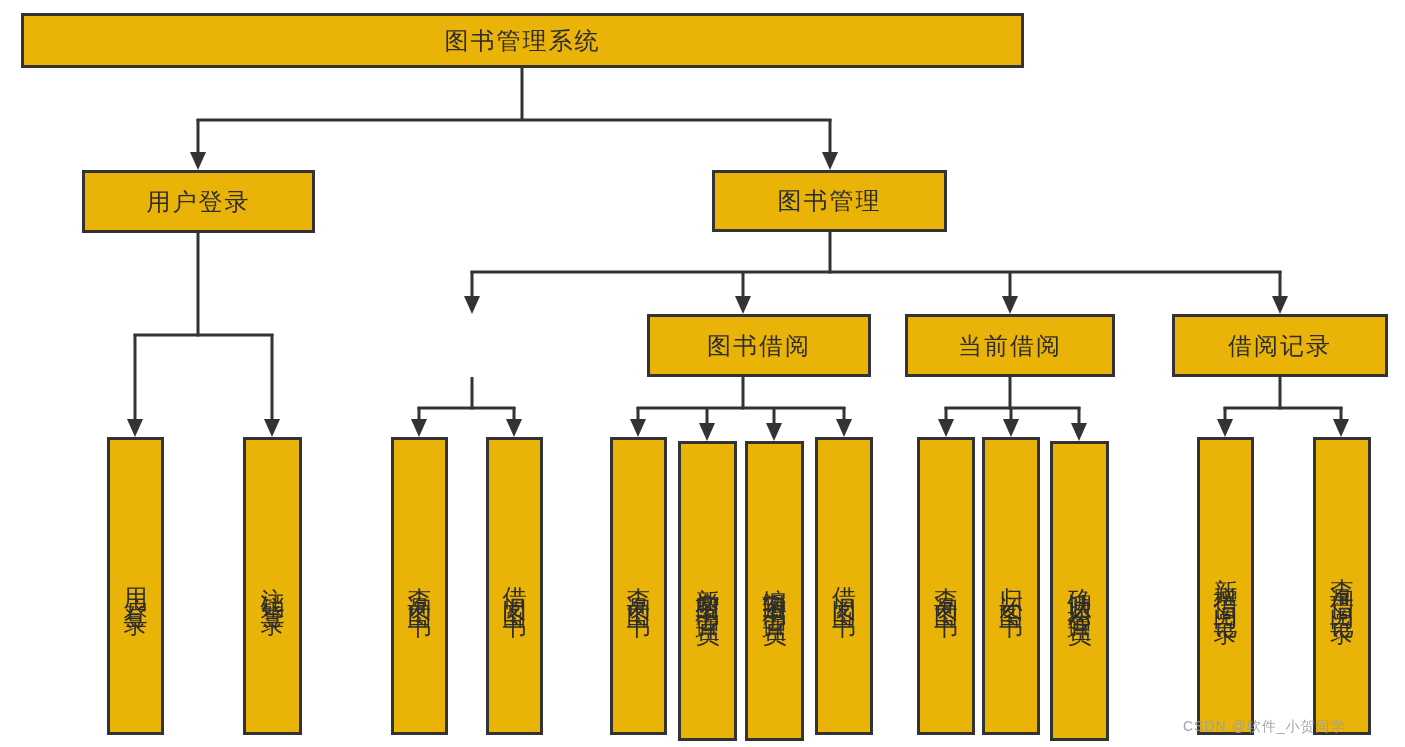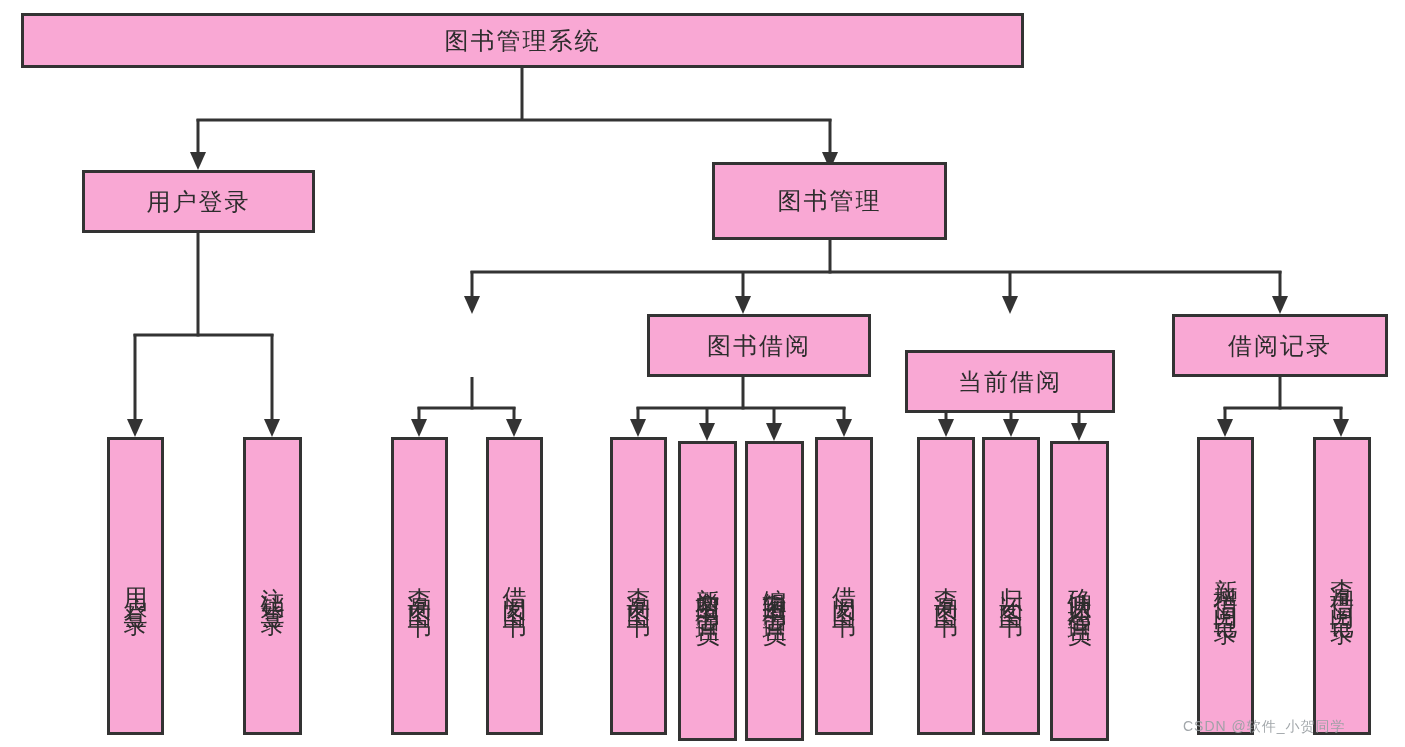--- a/index.html
+++ b/index.html
@@ -33,7 +33,7 @@
   .box {
     position: absolute;
     box-sizing: border-box;
-    background: #f9a8d4;
+    background: #eab308;
     border: 3px solid #333333;
     display: flex;
     align-items: center;

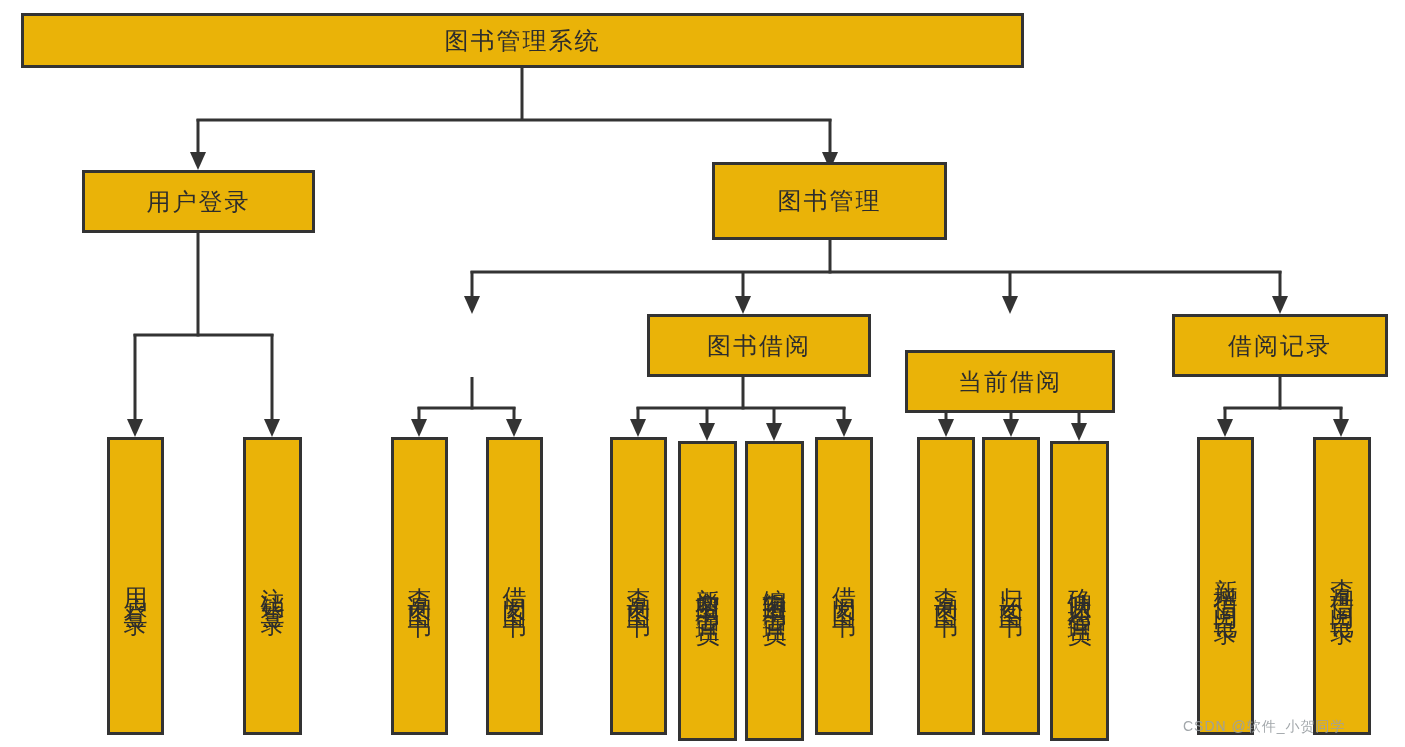--- a/index.html
+++ b/index.html
@@ -144,7 +144,7 @@
   <div class="box" style="left:82px; top:170px; width:233px; height:63px;">
     <span class="hlabel">用户登录</span>
   </div>
-  <div class="box" style="left:712px; top:162px; width:235px; height:78px;">
+  <div class="box" style="left:712px; top:170px; width:235px; height:62px;">
     <span class="hlabel">图书管理</span>
   </div>
 

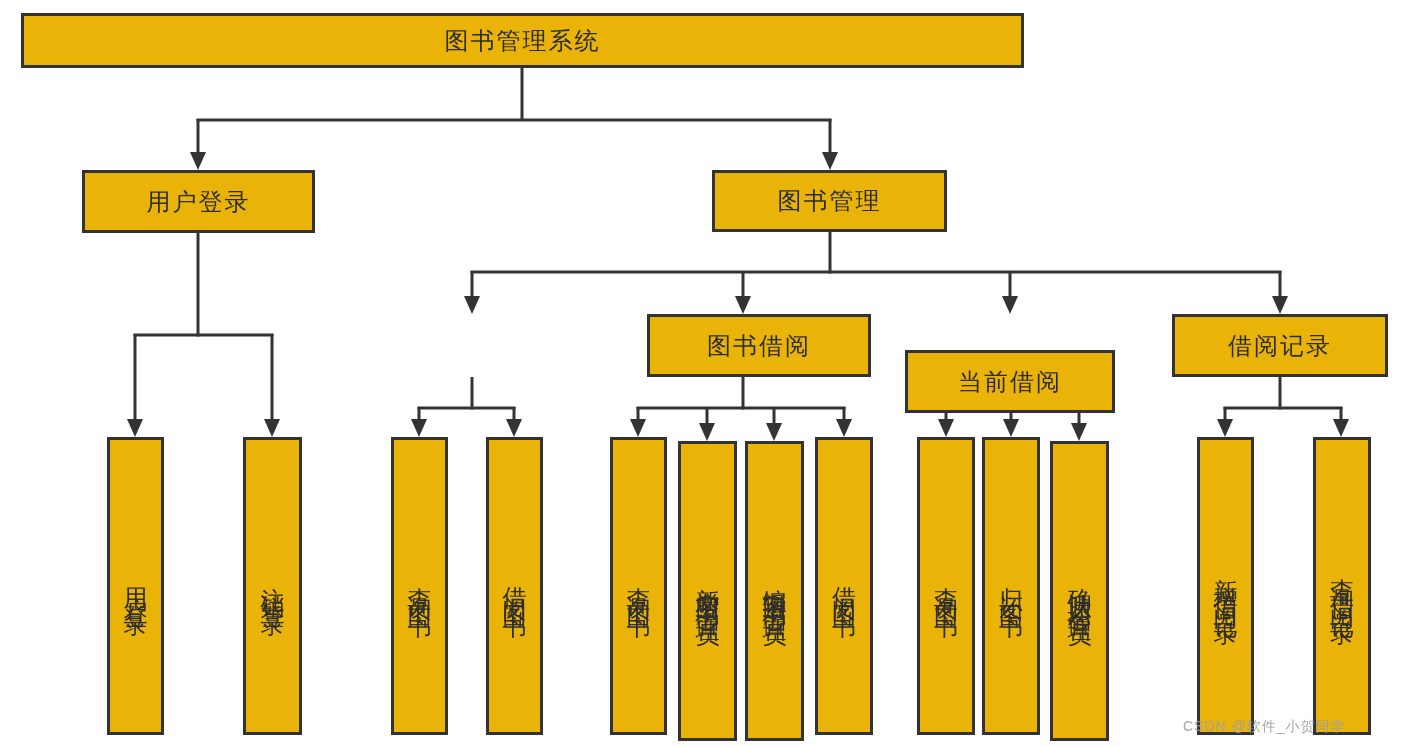--- a/index.html
+++ b/index.html
@@ -151,7 +151,7 @@
   <div class="box" style="left:631px; top:314px; width:224px; height:63px;margin-left:16px;">
     <span class="hlabel">图书借阅</span>
   </div>
-  <div class="box" style="left:905px; top:314px; width:210px; height:63px;margin-top:36px;">
+  <div class="box" style="left:905px; top:314px; width:210px; height:63px;">
     <span class="hlabel">当前借阅</span>
   </div>
   <div class="box" style="left:1172px; top:314px; width:216px; height:63px;">

